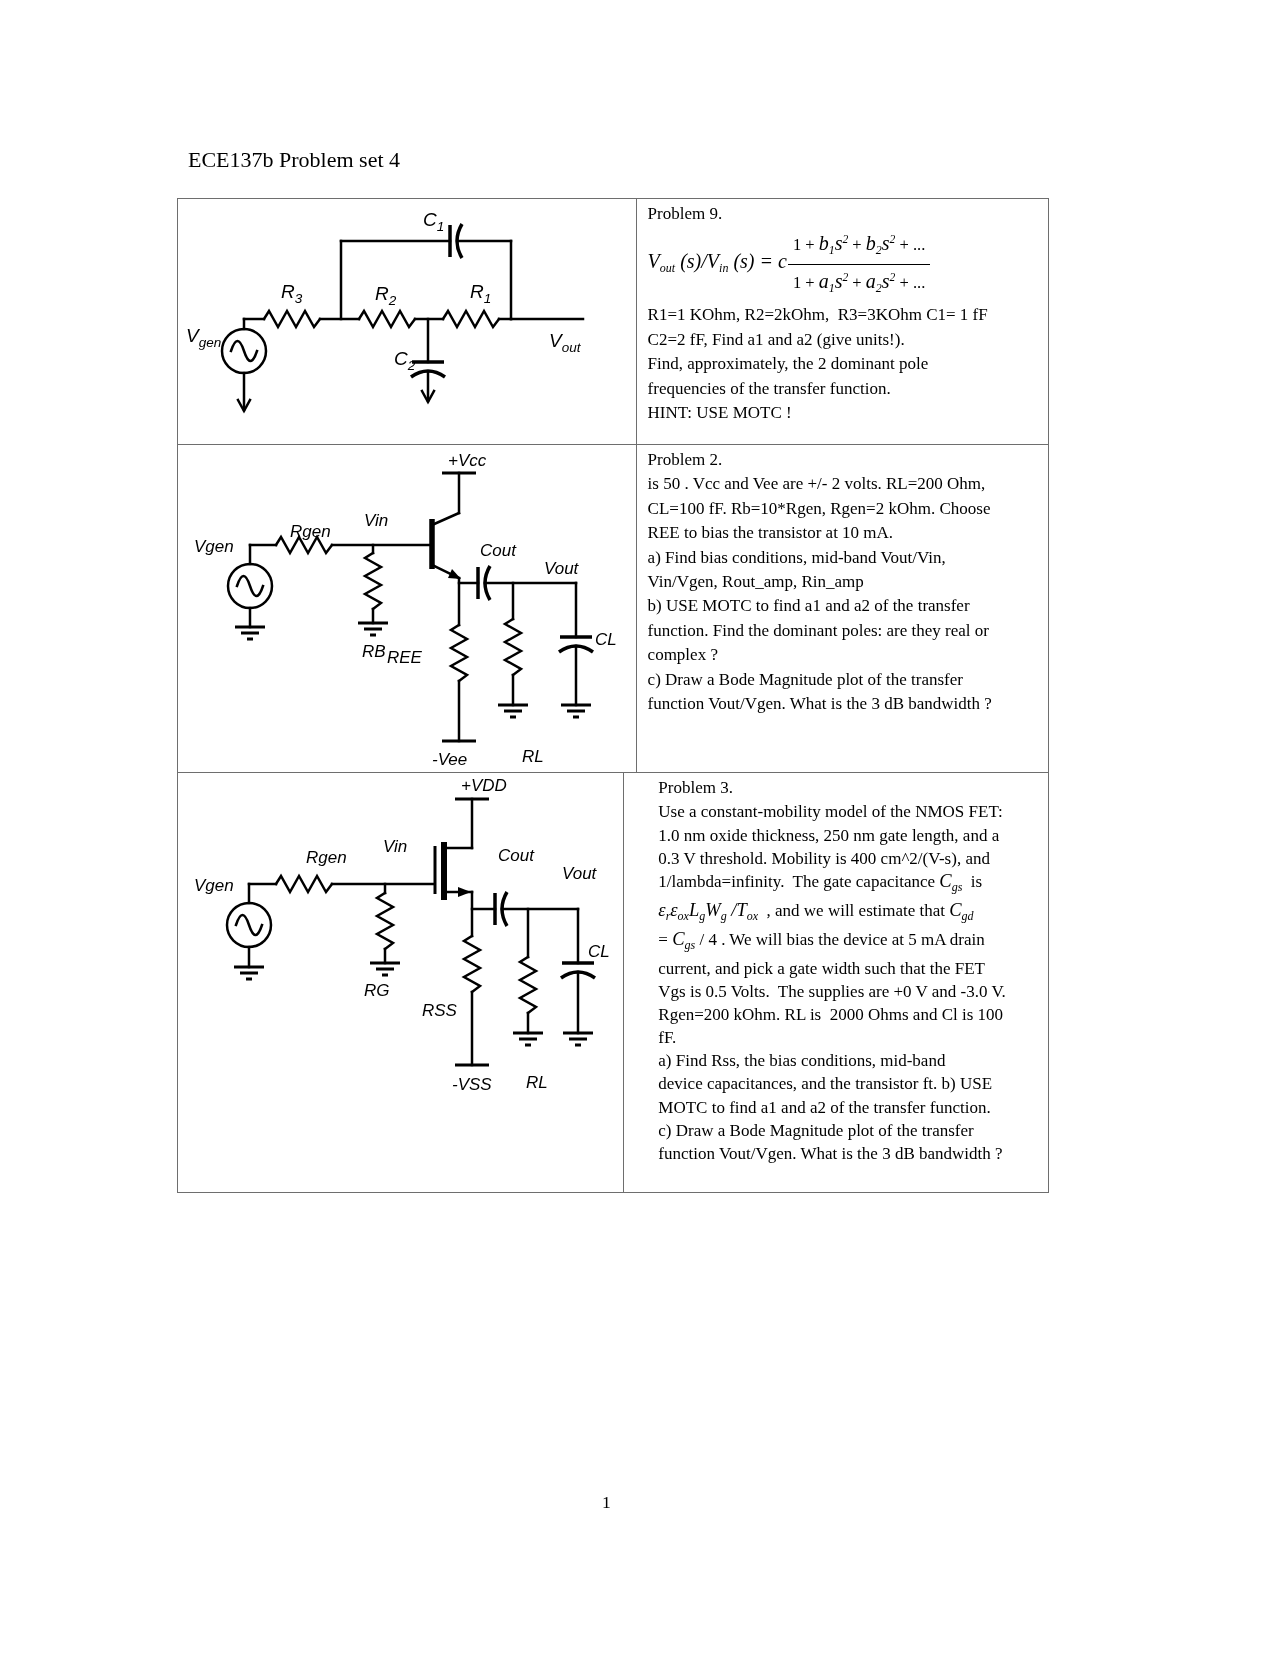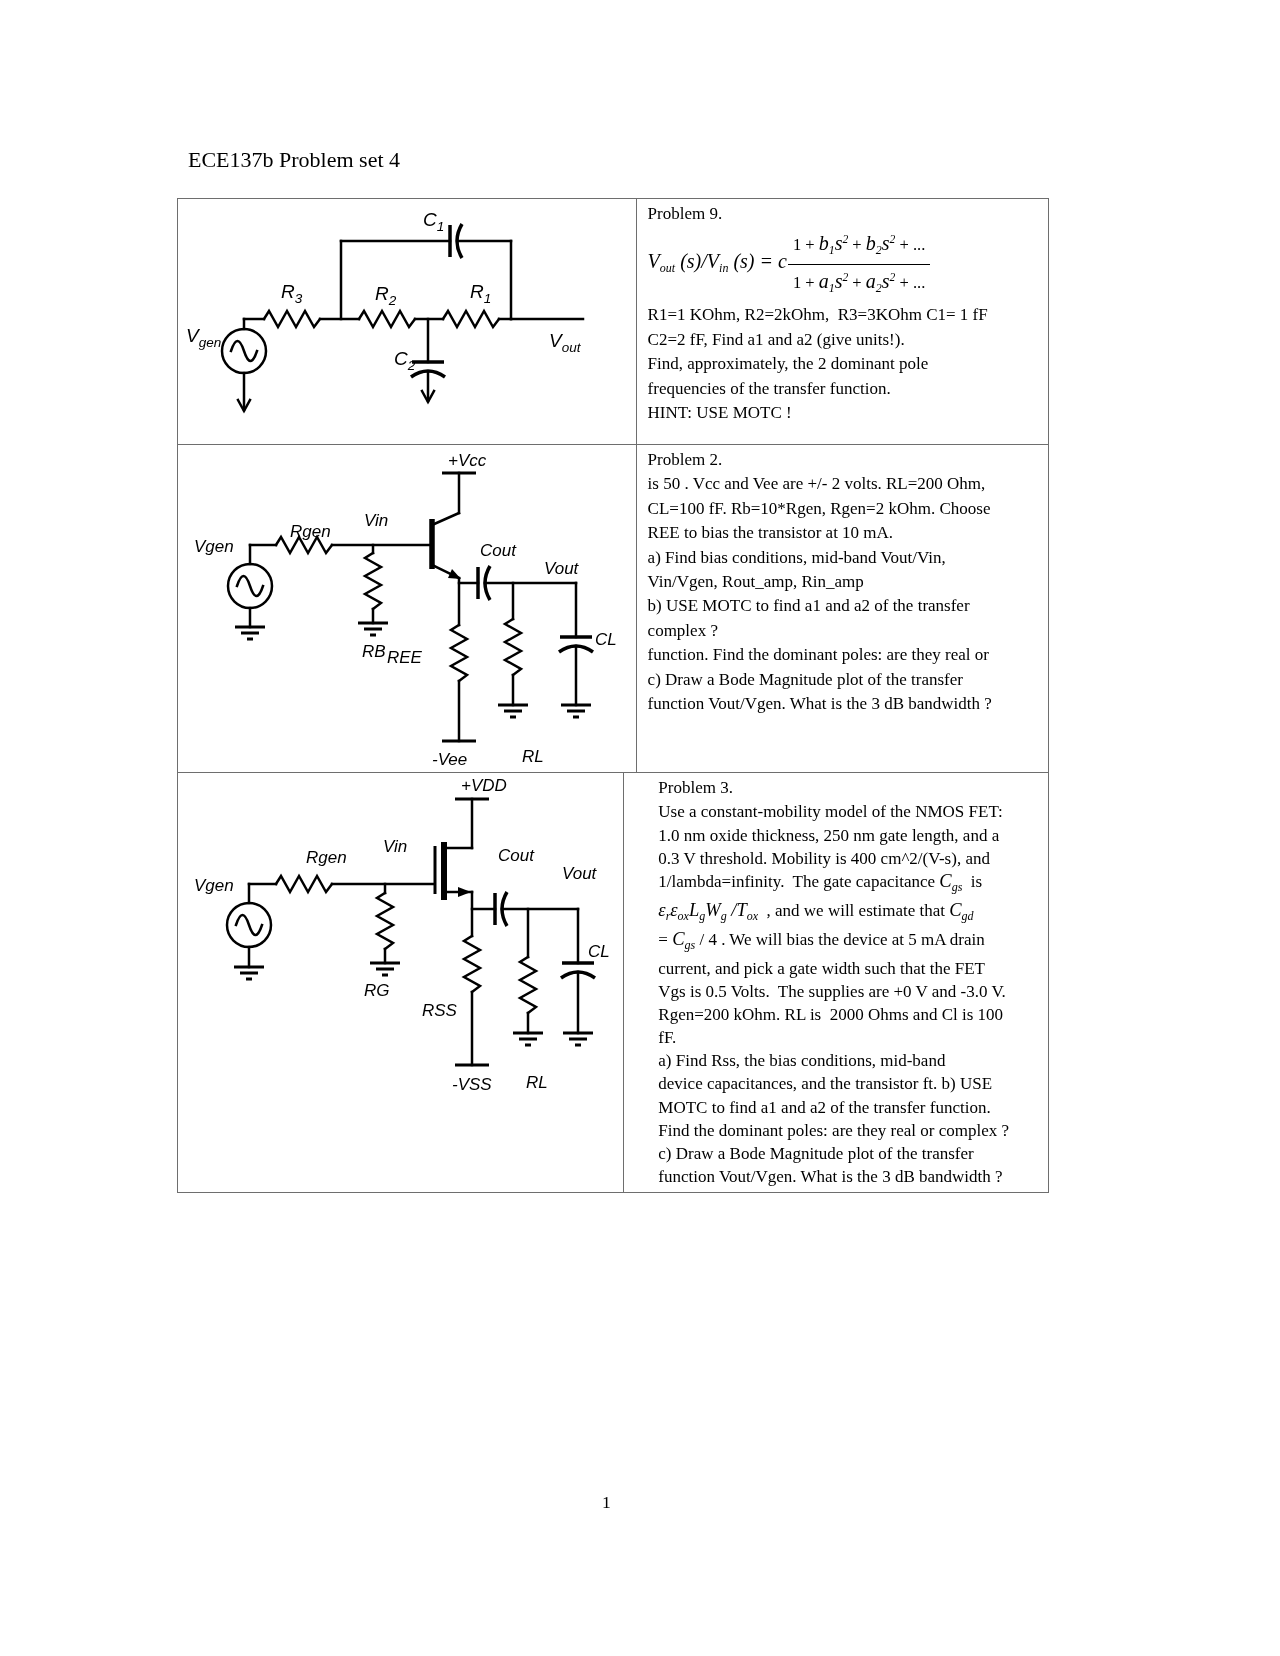--- a/index.html
+++ b/index.html
@@ -215,8 +215,8 @@
           <div class="tline"><span class="pt">a) Find bias conditions, mid-band Vout/Vin,</span></div>
           <div class="tline"><span class="pt">Vin/Vgen, Rout_amp, Rin_amp</span></div>
           <div class="tline"><span class="pt">b) USE MOTC to find a1 and a2 of the transfer</span></div>
+          <div class="tline"><span class="pt">function. Find the dominant poles: are they real or</span></div>
           <div class="tline"><span class="pt">complex ?</span></div>
-          <div class="tline"><span class="pt">function. Find the dominant poles: are they real or</span></div>
           <div class="tline"><span class="pt">c) Draw a Bode Magnitude plot of the transfer</span></div>
           <div class="tline"><span class="pt">function Vout/Vgen. What is the 3 dB bandwidth ?</span></div>
         </div>

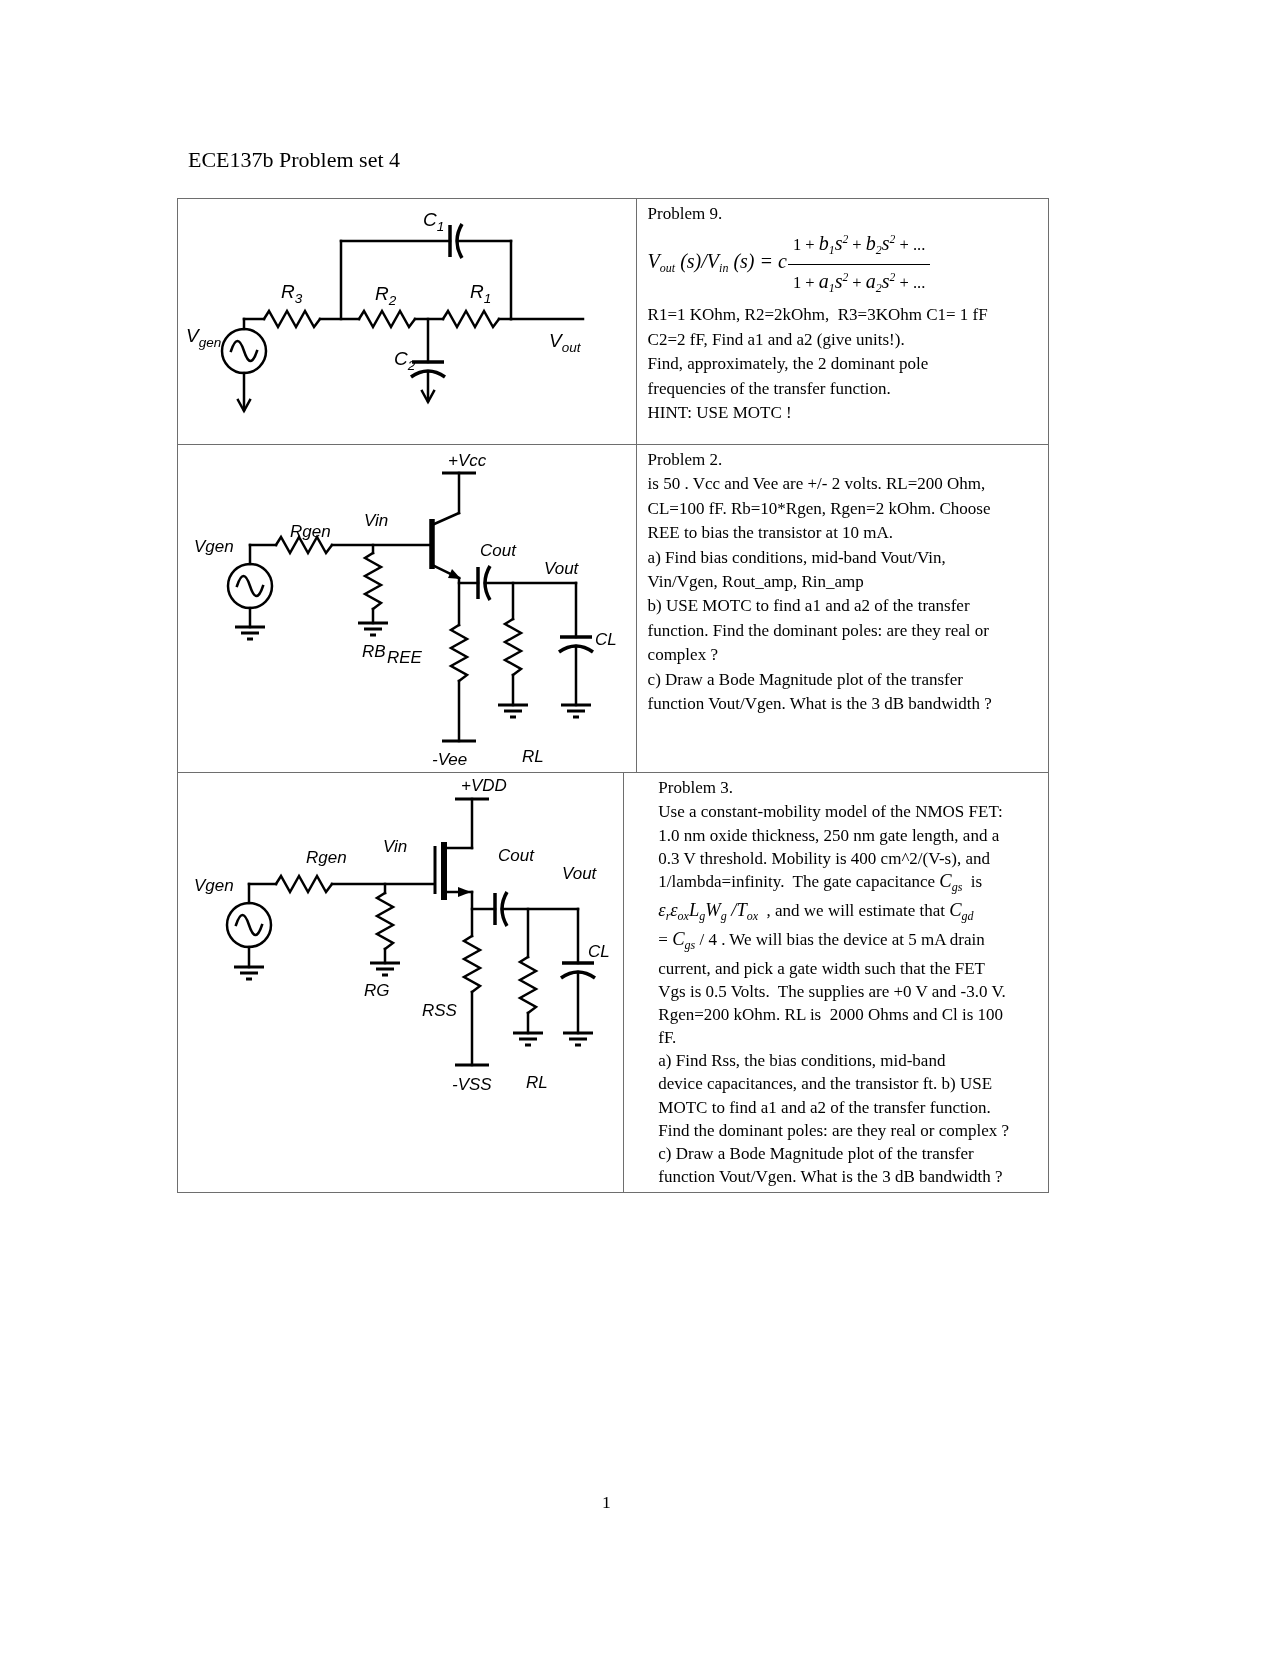--- a/index.html
+++ b/index.html
@@ -319,7 +319,6 @@
           <div class="tline"><span class="pt">a) Find Rss, the bias conditions, mid-band</span></div>
           <div class="tline"><span class="pt">device capacitances, and the transistor ft. b) USE</span></div>
           <div class="tline"><span class="pt">MOTC to find a1 and a2 of the transfer function.</span></div>
-          <div class="tline"><span class="pt">Find the dominant poles: are they real or complex ?</span></div>
           <div class="tline"><span class="pt">c) Draw a Bode Magnitude plot of the transfer</span></div>
           <div class="tline"><span class="pt">function Vout/Vgen. What is the 3 dB bandwidth ?</span></div>
         </div>

